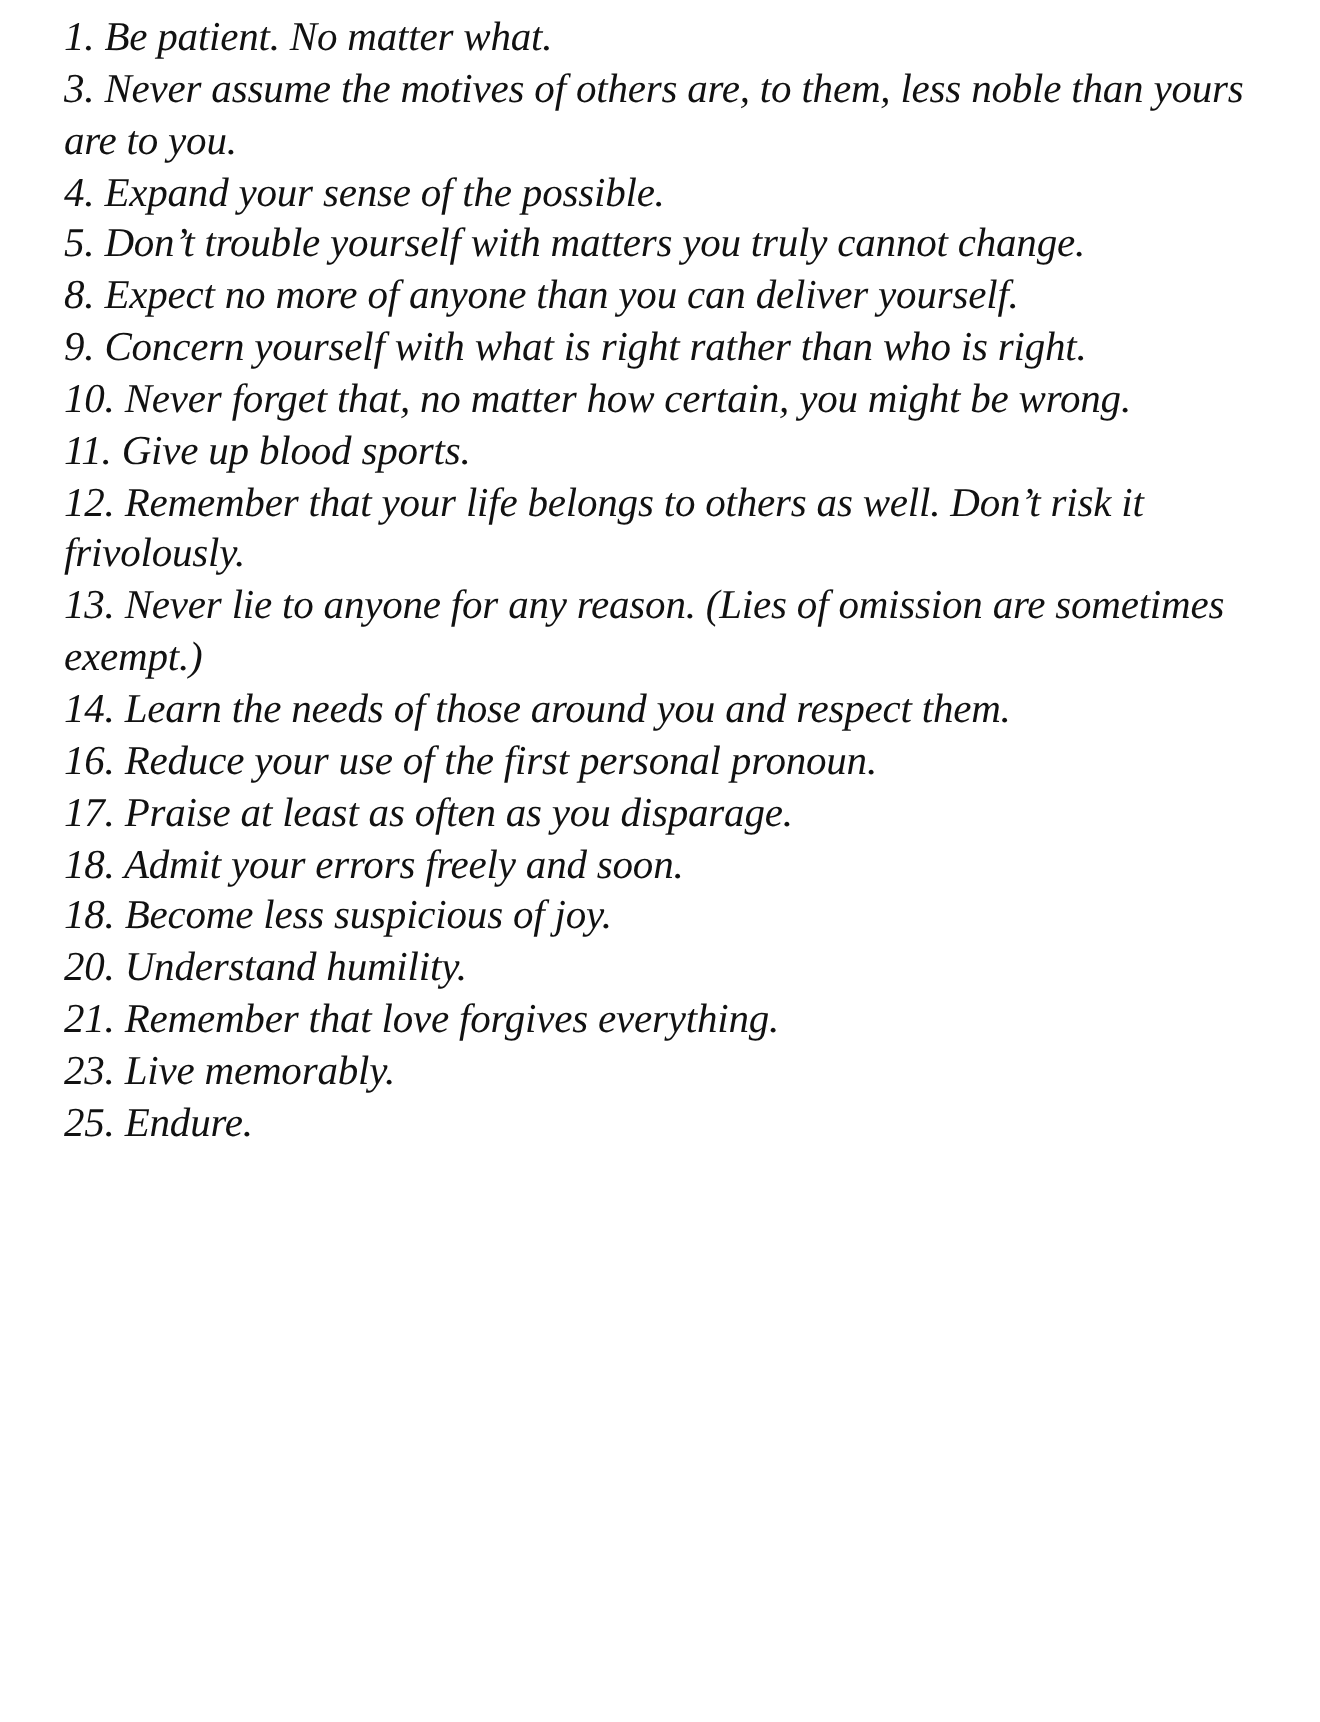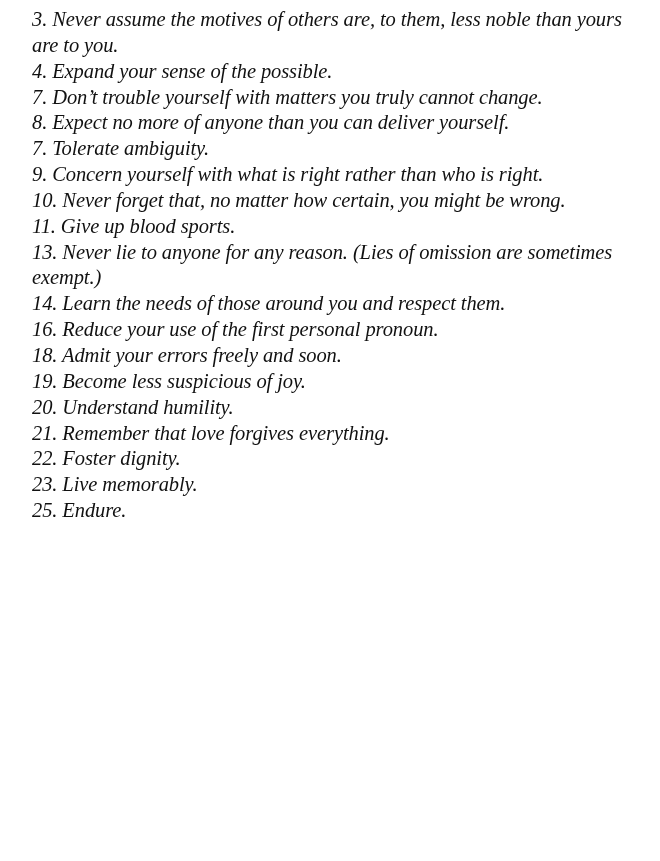--- a/index.html
+++ b/index.html
@@ -35,6 +35,7 @@
 <body>
 
 <div class="doc">
+  <p class="item">1. Be patient. No matter what.</p>
   <p class="item">3. Never assume the motives of others are, to them, less noble than yours are to you.</p>
   <p class="item">4. Expand your sense of the possible.</p>
   <p class="item">7. Don’t trouble yourself with matters you truly cannot change.</p>

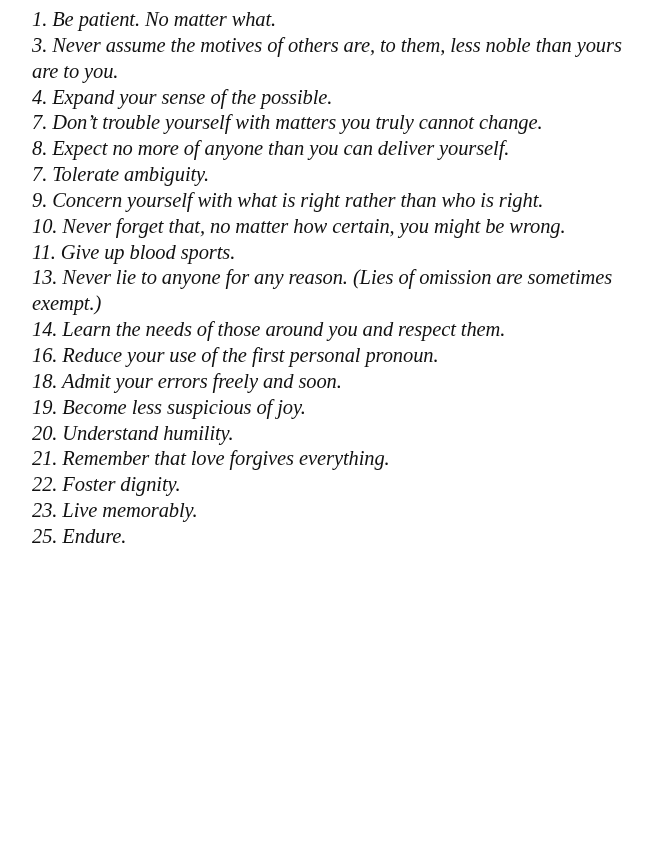--- a/index.html
+++ b/index.html
@@ -38,7 +38,7 @@
   <p class="item">1. Be patient. No matter what.</p>
   <p class="item">3. Never assume the motives of others are, to them, less noble than yours are to you.</p>
   <p class="item">4. Expand your sense of the possible.</p>
-  <p class="item">7. Don’t trouble yourself with matters you truly cannot change.</p>
+  <p class="item">5. Don’t trouble yourself with matters you truly cannot change.</p>
   <p class="item">8. Expect no more of anyone than you can deliver yourself.</p>
   <p class="item">7. Tolerate ambiguity.</p>
   <p class="item">9. Concern yourself with what is right rather than who is right.</p>

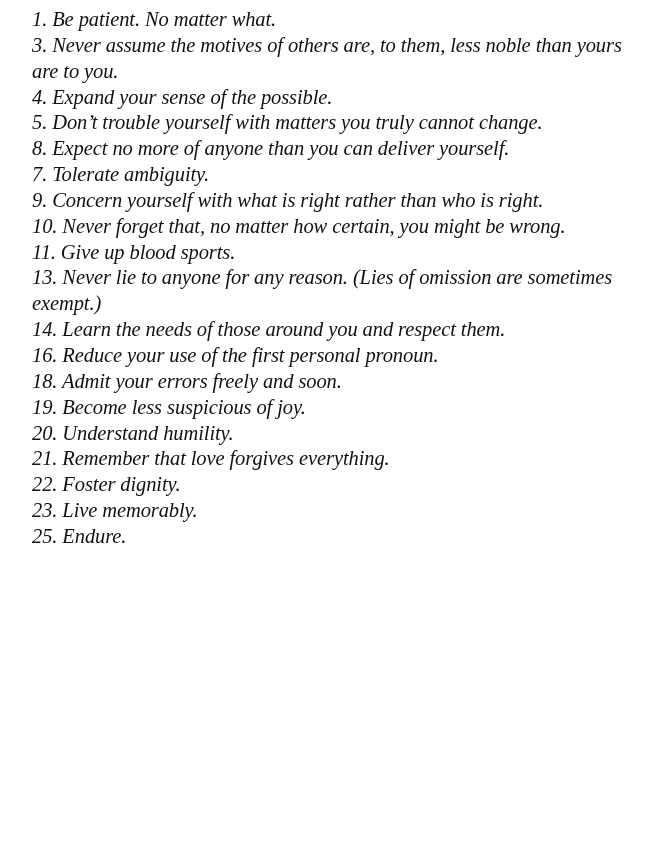--- a/index.html
+++ b/index.html
@@ -40,7 +40,6 @@
   <p class="item">4. Expand your sense of the possible.</p>
   <p class="item">5. Don’t trouble yourself with matters you truly cannot change.</p>
   <p class="item">8. Expect no more of anyone than you can deliver yourself.</p>
-  <p class="item">7. Tolerate ambiguity.</p>
   <p class="item">9. Concern yourself with what is right rather than who is right.</p>
   <p class="item">10. Never forget that, no matter how certain, you might be wrong.</p>
   <p class="item">11. Give up blood sports.</p>

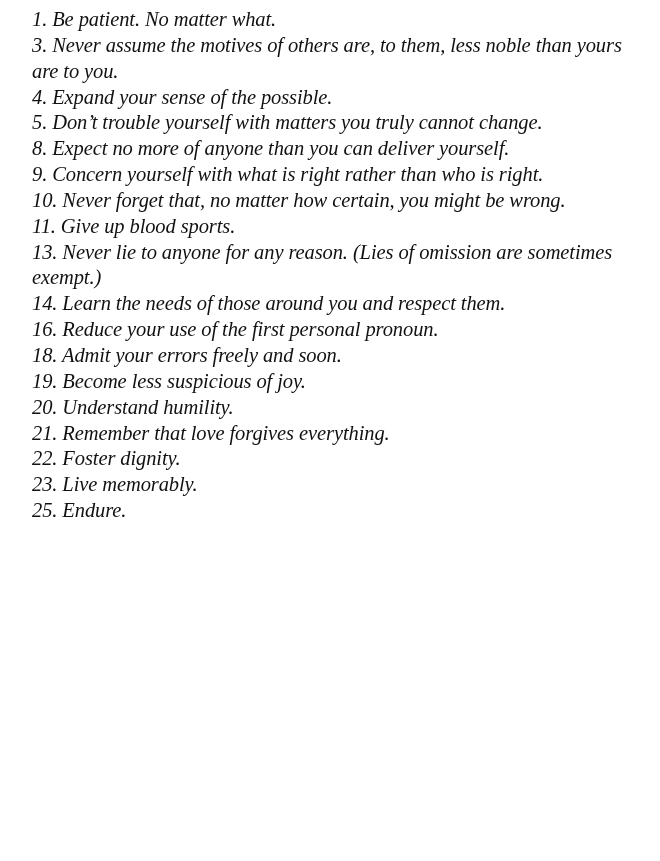--- a/index.html
+++ b/index.html
@@ -43,6 +43,7 @@
   <p class="item">9. Concern yourself with what is right rather than who is right.</p>
   <p class="item">10. Never forget that, no matter how certain, you might be wrong.</p>
   <p class="item">11. Give up blood sports.</p>
+  <p class="item">12. Remember that your life belongs to others as well. Don’t risk it frivolously.</p>
   <p class="item">13. Never lie to anyone for any reason. (Lies of omission are sometimes exempt.)</p>
   <p class="item">14. Learn the needs of those around you and respect them.</p>
   <p class="item">16. Reduce your use of the first personal pronoun.</p>

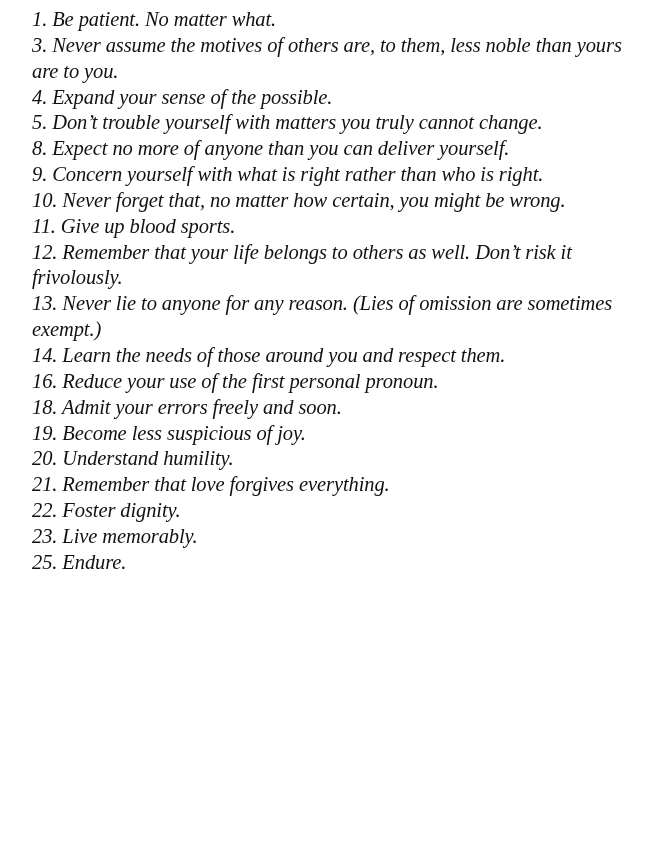--- a/index.html
+++ b/index.html
@@ -47,6 +47,7 @@
   <p class="item">13. Never lie to anyone for any reason. (Lies of omission are sometimes exempt.)</p>
   <p class="item">14. Learn the needs of those around you and respect them.</p>
   <p class="item">16. Reduce your use of the first personal pronoun.</p>
+  <p class="item">17. Praise at least as often as you disparage.</p>
   <p class="item">18. Admit your errors freely and soon.</p>
   <p class="item">19. Become less suspicious of joy.</p>
   <p class="item">20. Understand humility.</p>

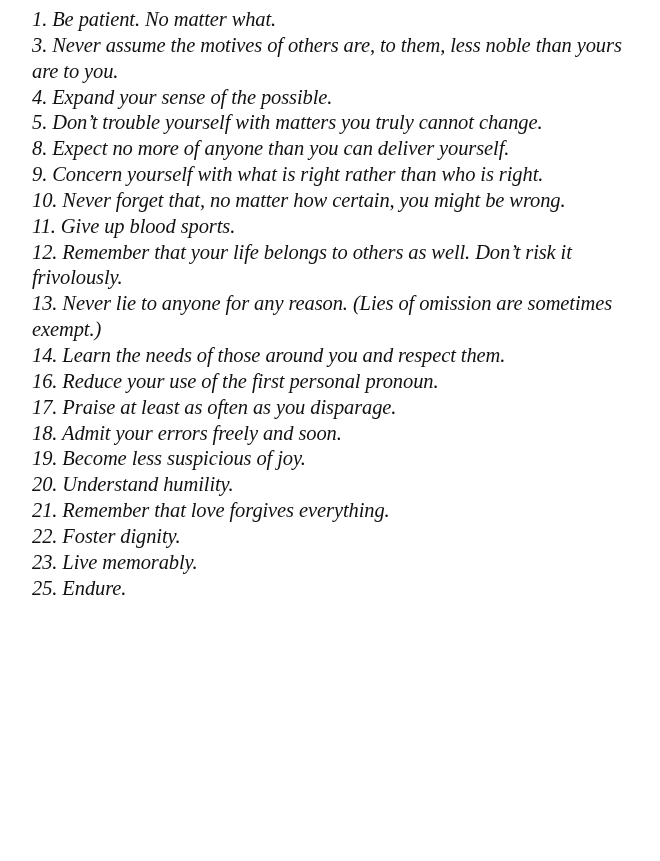--- a/index.html
+++ b/index.html
@@ -49,7 +49,7 @@
   <p class="item">16. Reduce your use of the first personal pronoun.</p>
   <p class="item">17. Praise at least as often as you disparage.</p>
   <p class="item">18. Admit your errors freely and soon.</p>
-  <p class="item">19. Become less suspicious of joy.</p>
+  <p class="item">18. Become less suspicious of joy.</p>
   <p class="item">20. Understand humility.</p>
   <p class="item">21. Remember that love forgives everything.</p>
   <p class="item">22. Foster dignity.</p>

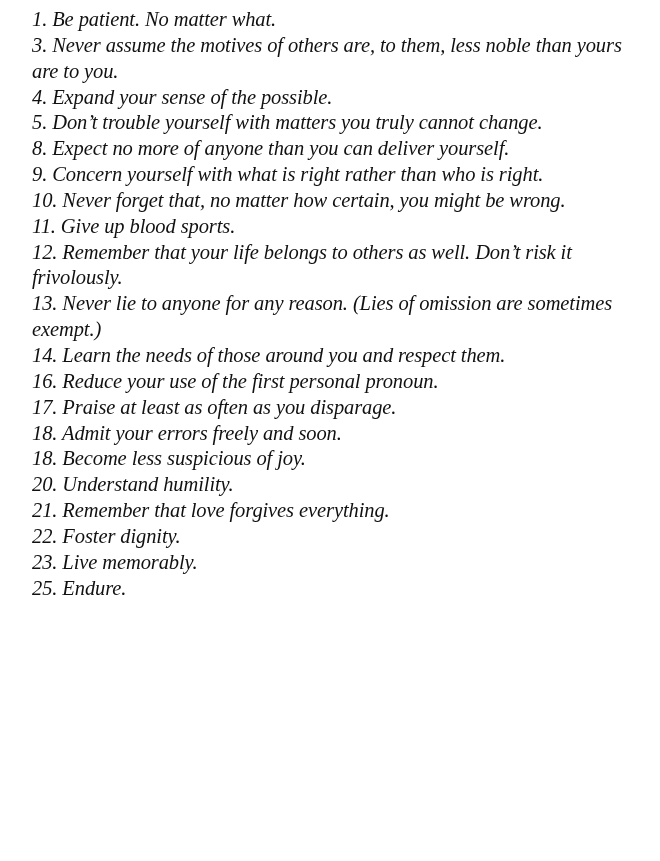--- a/index.html
+++ b/index.html
@@ -52,7 +52,6 @@
   <p class="item">18. Become less suspicious of joy.</p>
   <p class="item">20. Understand humility.</p>
   <p class="item">21. Remember that love forgives everything.</p>
-  <p class="item">22. Foster dignity.</p>
   <p class="item">23. Live memorably.</p>
   <p class="item">25. Endure.</p>
 </div>

